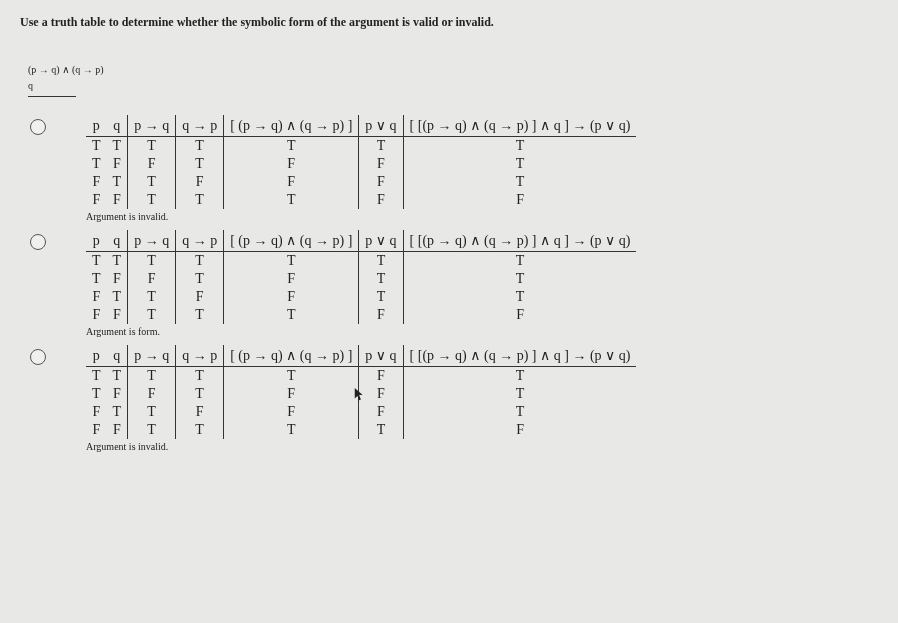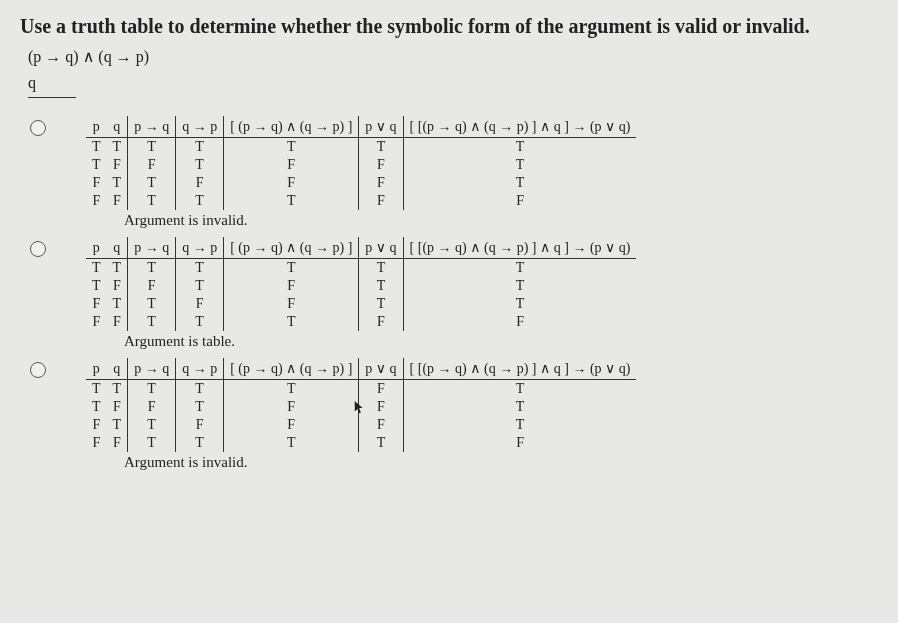--- a/index.html
+++ b/index.html
@@ -14,8 +14,8 @@
     }
     .question-text {
       font-weight: bold;
-      font-size: 20px;
-      margin-bottom: 6px;
+      font-size: 12px;
+      margin-bottom: 32px;
     }
     .premises {
       margin-left: 8px;

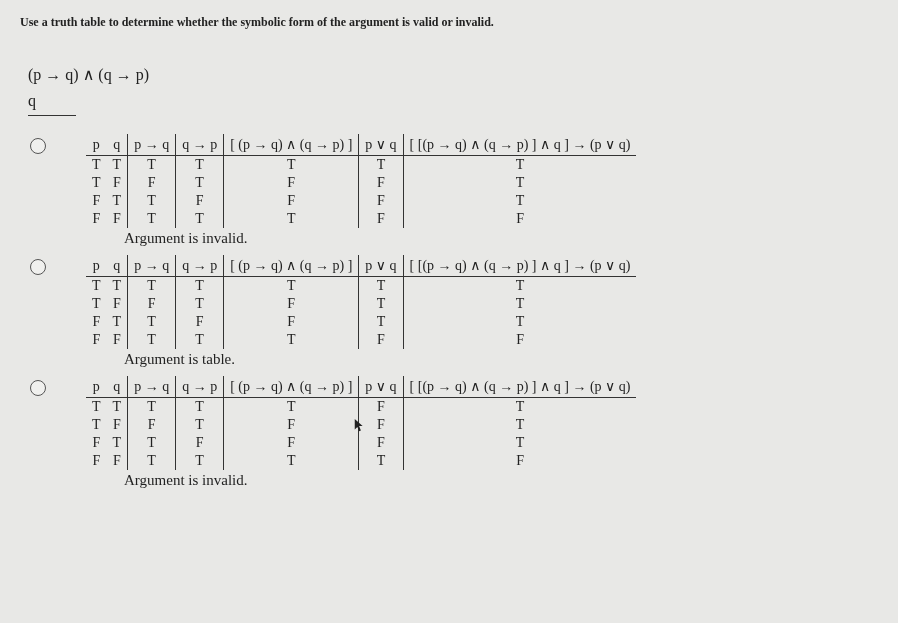--- a/index.html
+++ b/index.html
@@ -19,7 +19,7 @@
     }
     .premises {
       margin-left: 8px;
-      font-size: 16px;
+      font-size: 10px;
       line-height: 1.6;
     }
     .conclusion-line {

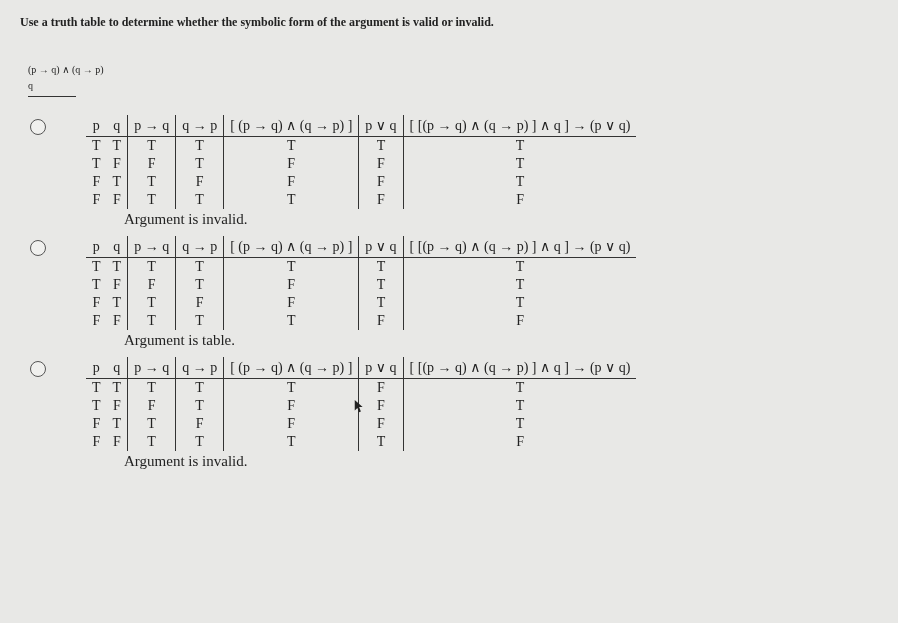--- a/index.html
+++ b/index.html
@@ -72,8 +72,7 @@
     }
     .verdict {
       margin-top: 2px;
-      font-size: 15px;
-      margin-left: 38px;
+      font-size: 10px;
     }
     .pointer-arrow {
       display: inline-block;

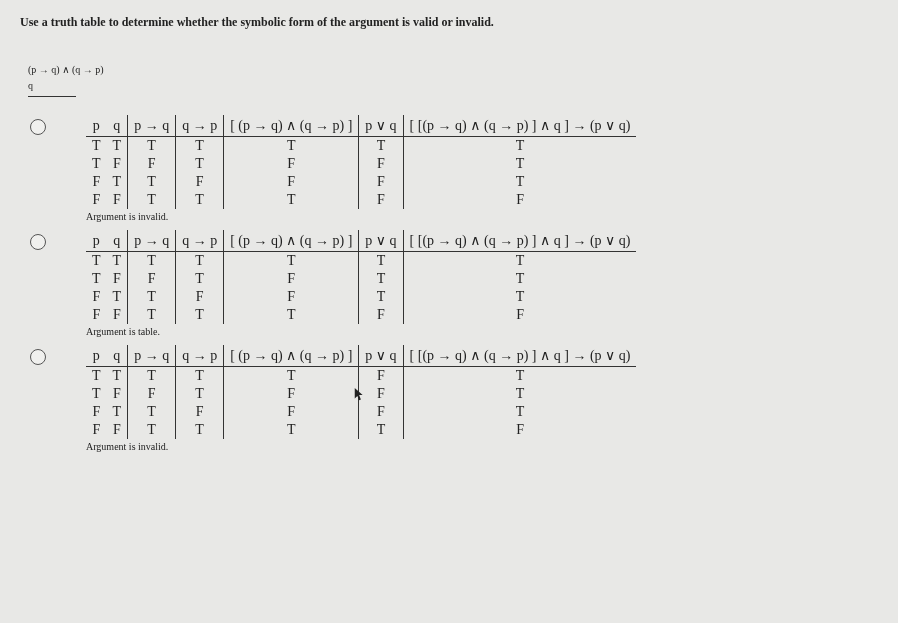--- a/index.html
+++ b/index.html
@@ -211,7 +211,7 @@
           </tr>
         </tbody>
       </table>
-      <div class="verdict">Argument is table.</div>
+      <div class="verdict">Argument is form.</div>
     </div>
   </div>
 

